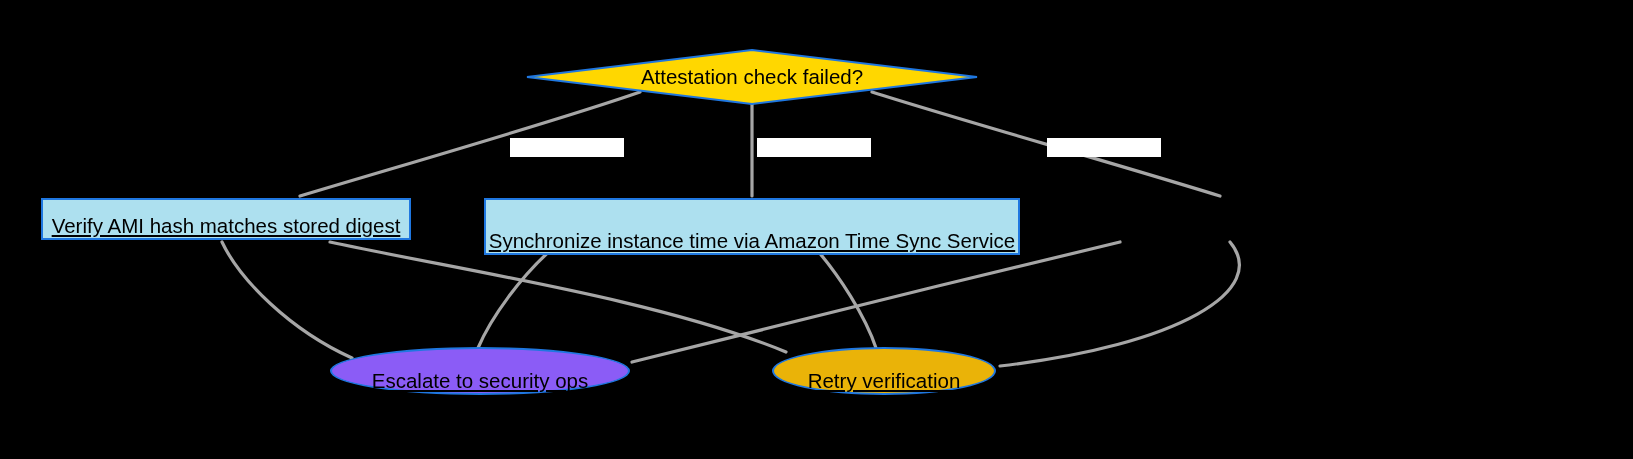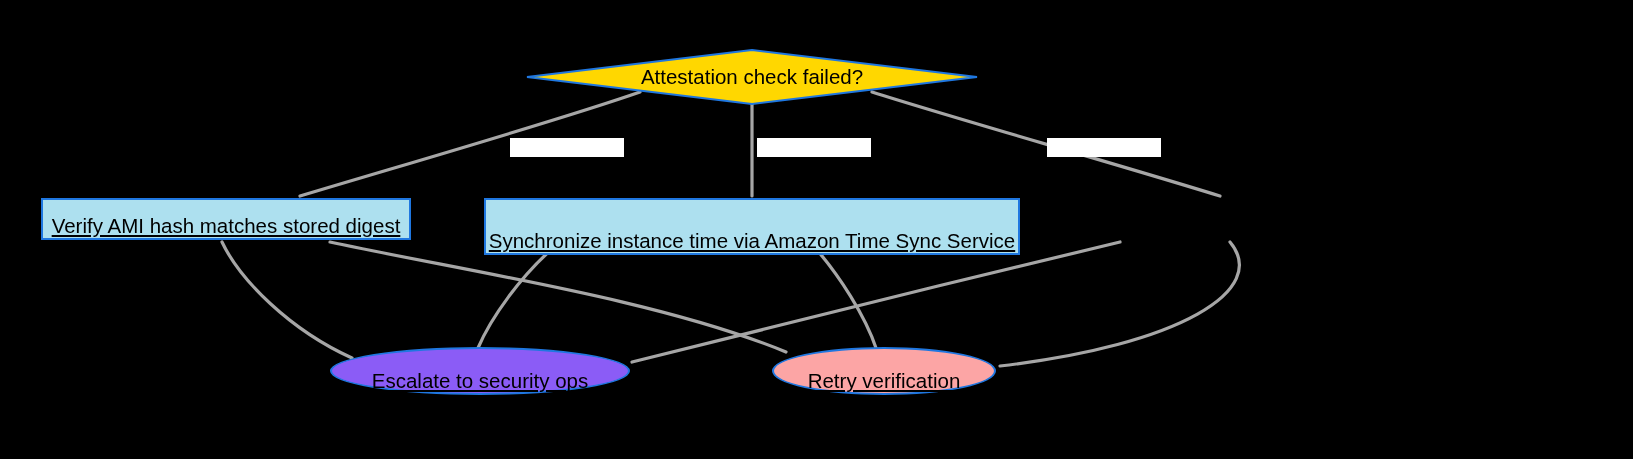--- a/index.html
+++ b/index.html
@@ -61,7 +61,7 @@
     <span>Escalate to security ops</span>
   </div>
 
-  <div class="node ellipse" id="node-retry" style="left: 772px; top: 347px; width: 224px; height: 48px; background: #fca5a5; border-color: rgb(31, 119, 224);">
+  <div class="node ellipse" id="node-retry" style="left: 772px; top: 347px; width: 224px; height: 48px; background: #eab308; border-color: rgb(31, 119, 224);">
     <span>Retry verification</span>
   </div>
 

